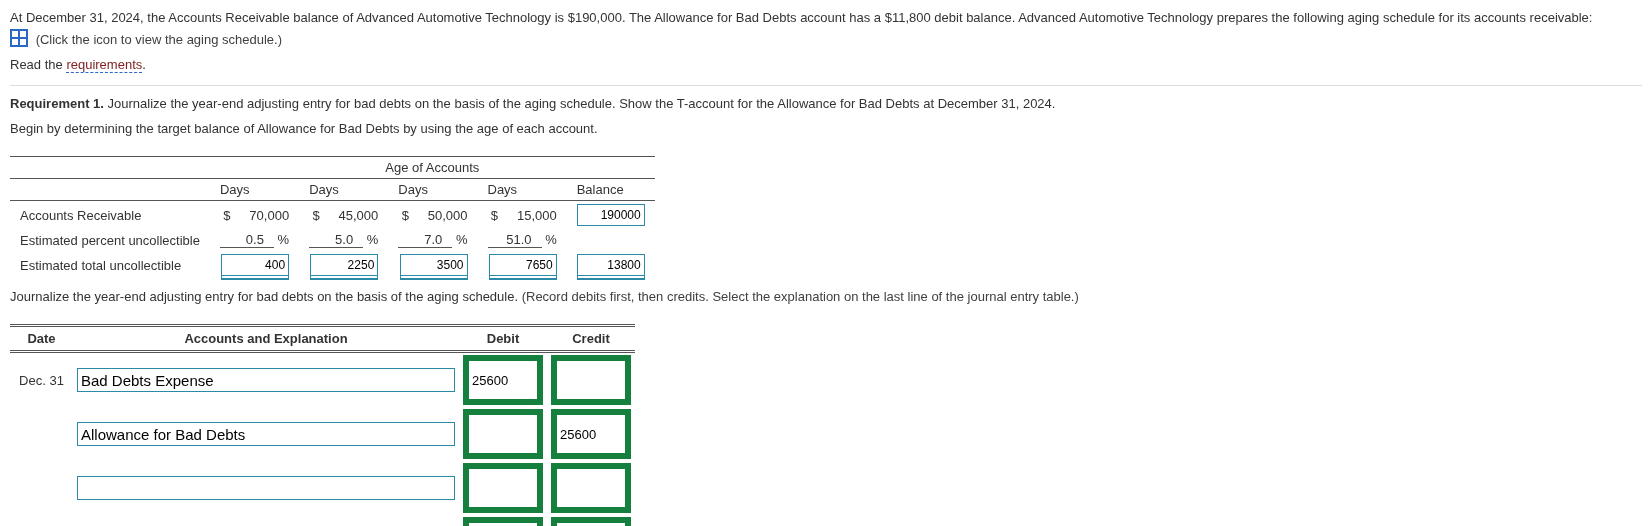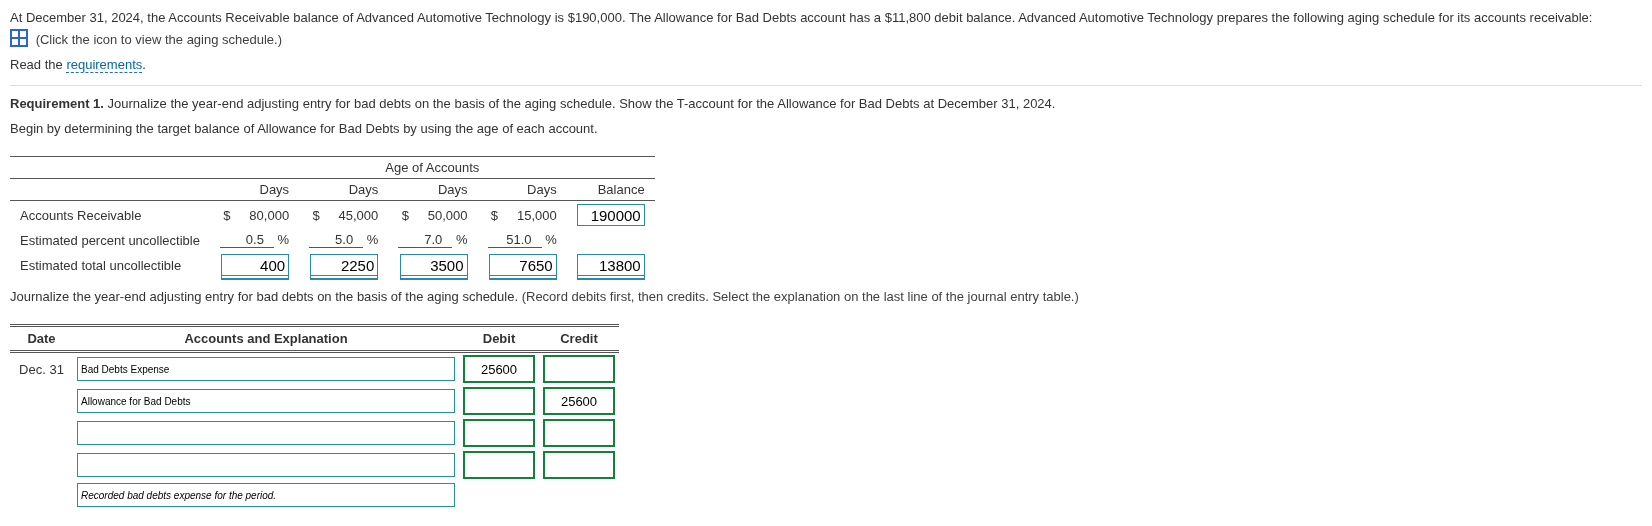--- a/index.html
+++ b/index.html
@@ -10,7 +10,7 @@
   .grid-icon::before,.grid-icon::after{content:"";position:absolute;background:#2a68c8}
   .grid-icon::before{left:50%;top:0;bottom:0;width:2px;margin-left:-1px}
   .grid-icon::after{top:50%;left:0;right:0;height:2px;margin-top:-1px}
-  a.req{color:#0369a1;text-decoration:none;border-bottom:1px dashed #2a68c8}
+  a.req{color:#7f1d1d;text-decoration:none;border-bottom:1px dashed #2a68c8}
   hr{border:none;border-top:1px solid #ddd;margin:10px 0}
   .bold{font-weight:bold}
   .sect{margin:10px 0}

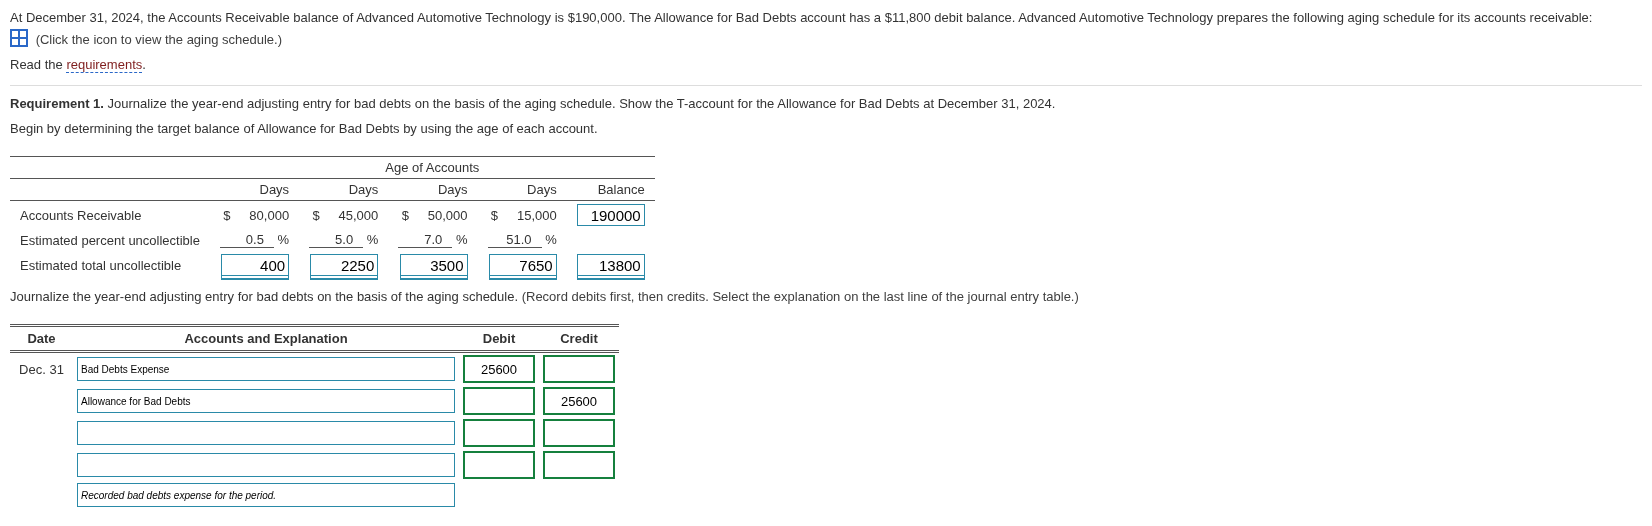--- a/index.html
+++ b/index.html
@@ -18,7 +18,7 @@
   .aging td,.aging th{padding:3px 10px;text-align:right;white-space:nowrap}
   .aging .lbl{text-align:left}
   .hdr-line td{border-top:1px solid #555;border-bottom:1px solid #555;text-align:center}
-  .sub-line td{border-bottom:1px solid #555;text-align:right}
+  .sub-line td{border-bottom:1px solid #555;text-align:left}
   .amt{display:inline-block;min-width:55px;text-align:right}
   .inp{width:60px;height:18px;border:1px solid #2a8aa8;padding:1px 3px;text-align:right;margin:0;font-family:inherit;font-size:15px}
   .inp.dbl{box-shadow:0 3px 0 -1px #fff,0 4px 0 0 #2a8aa8}

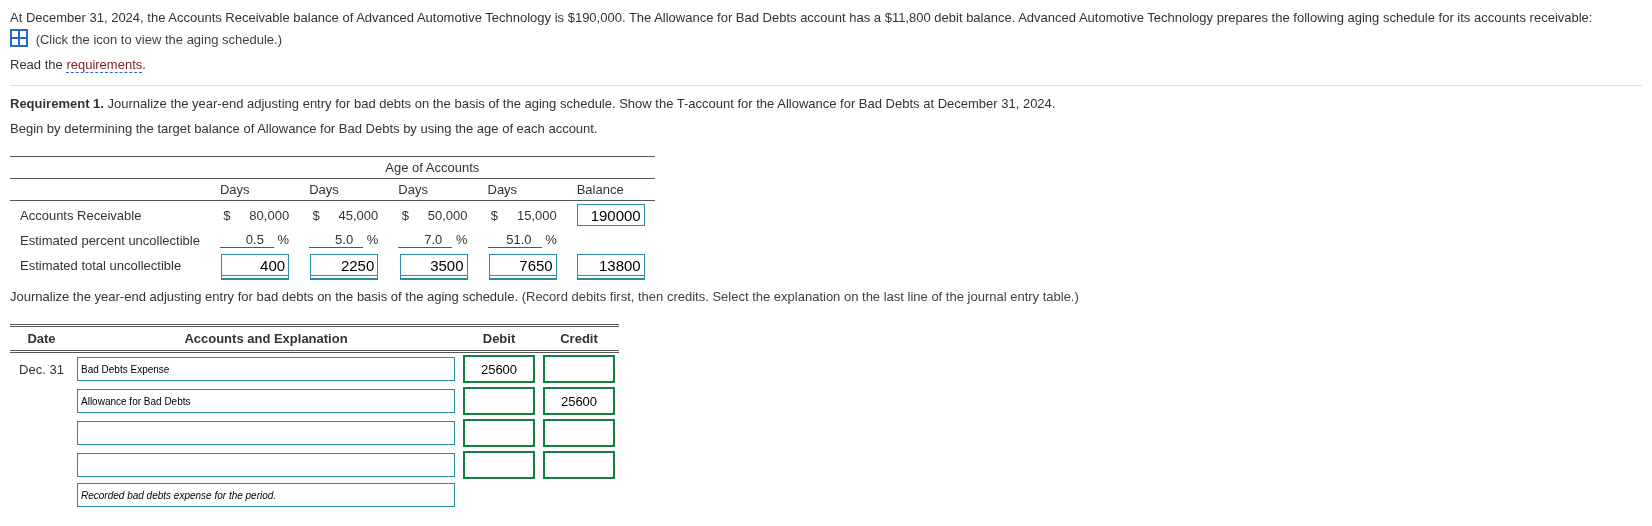--- a/index.html
+++ b/index.html
@@ -68,7 +68,7 @@
   </tr>
   <tr>
     <td class="lbl">Accounts Receivable</td>
-    <td><span>$</span> <span class="amt">80,000</span></td>
+    <td><span>$</span> <span class="amt">70,000</span></td>
     <td><span>$</span> <span class="amt">45,000</span></td>
     <td><span>$</span> <span class="amt">50,000</span></td>
     <td><span>$</span> <span class="amt">15,000</span></td>

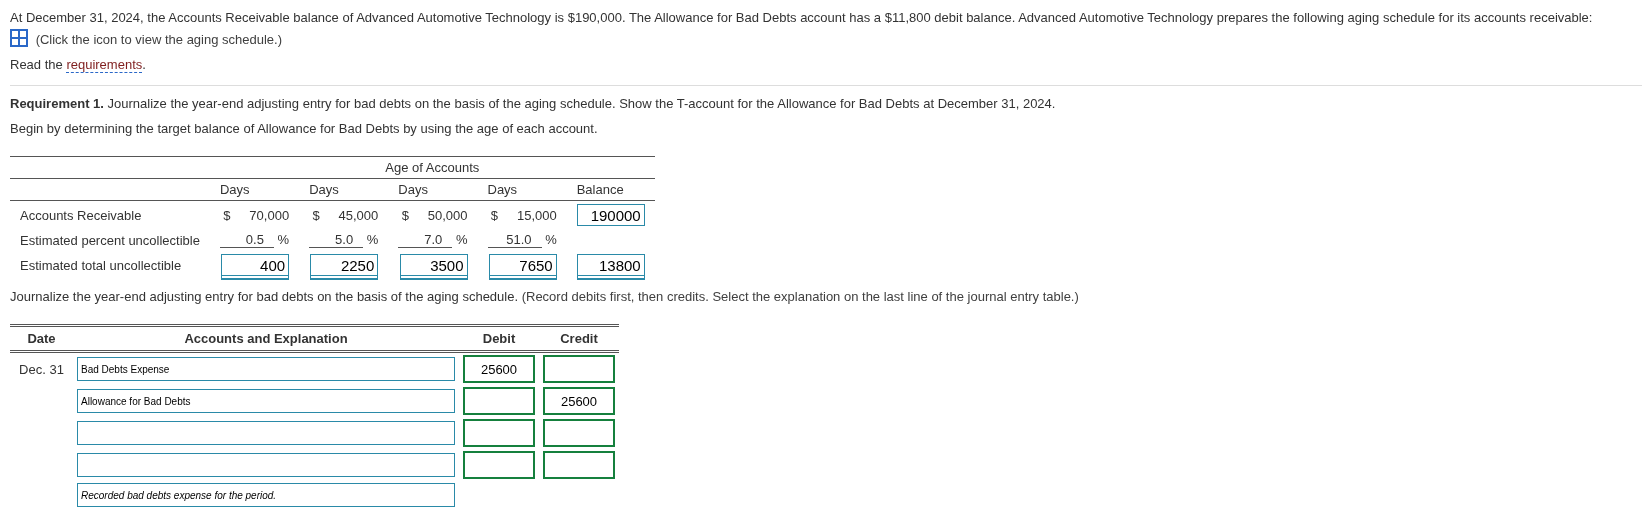--- a/index.html
+++ b/index.html
@@ -20,7 +20,7 @@
   .hdr-line td{border-top:1px solid #555;border-bottom:1px solid #555;text-align:center}
   .sub-line td{border-bottom:1px solid #555;text-align:left}
   .amt{display:inline-block;min-width:55px;text-align:right}
-  .inp{width:60px;height:18px;border:1px solid #2a8aa8;padding:1px 3px;text-align:right;margin:0;font-family:inherit;font-size:15px}
+  .inp{width:60px;height:18px;border:1px solid #2a8aa8;padding:1px 3px;text-align:right;margin:0;font-family:inherit;font-size:12px}
   .inp.dbl{box-shadow:0 3px 0 -1px #fff,0 4px 0 0 #2a8aa8}
   .pct-underline{display:inline-block;border-bottom:1px solid #555;padding:0 10px;text-align:right;min-width:34px}
   .journal{border-collapse:collapse;margin-top:20px}

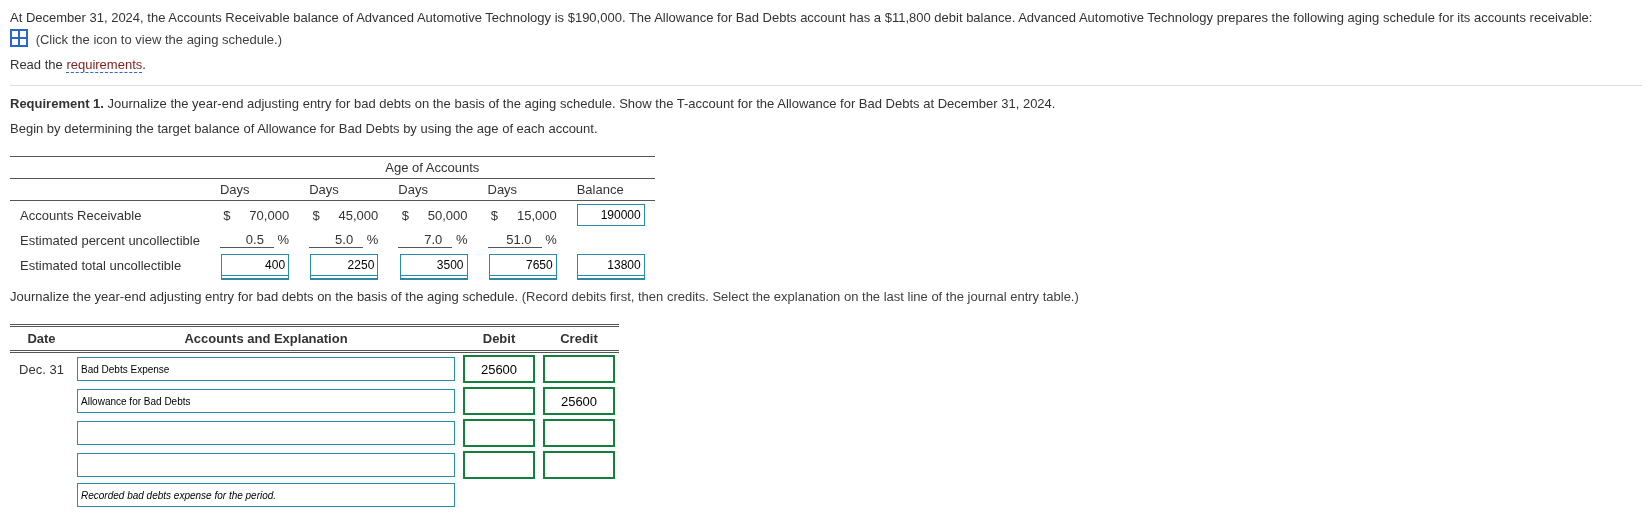--- a/index.html
+++ b/index.html
@@ -26,7 +26,7 @@
   .journal{border-collapse:collapse;margin-top:20px}
   .journal th{border-top:3px double #555;border-bottom:3px double #555;padding:4px 10px;text-align:center;font-weight:bold}
   .journal td{padding:2px 4px}
-  .sel{width:370px;height:20px;border:1px solid #2a8aa8;font-family:inherit;font-size:10px;padding:1px 3px}
+  .sel{width:370px;height:20px;border:1px solid #2a8aa8;font-family:inherit;font-size:15px;padding:1px 3px}
   .sel.ital{font-style:italic}
   .jin{width:62px;height:18px;border:2px solid #15803d;text-align:center;padding:3px 3px;font-family:inherit;font-size:13px}
   .date-col{text-align:center;width:55px}

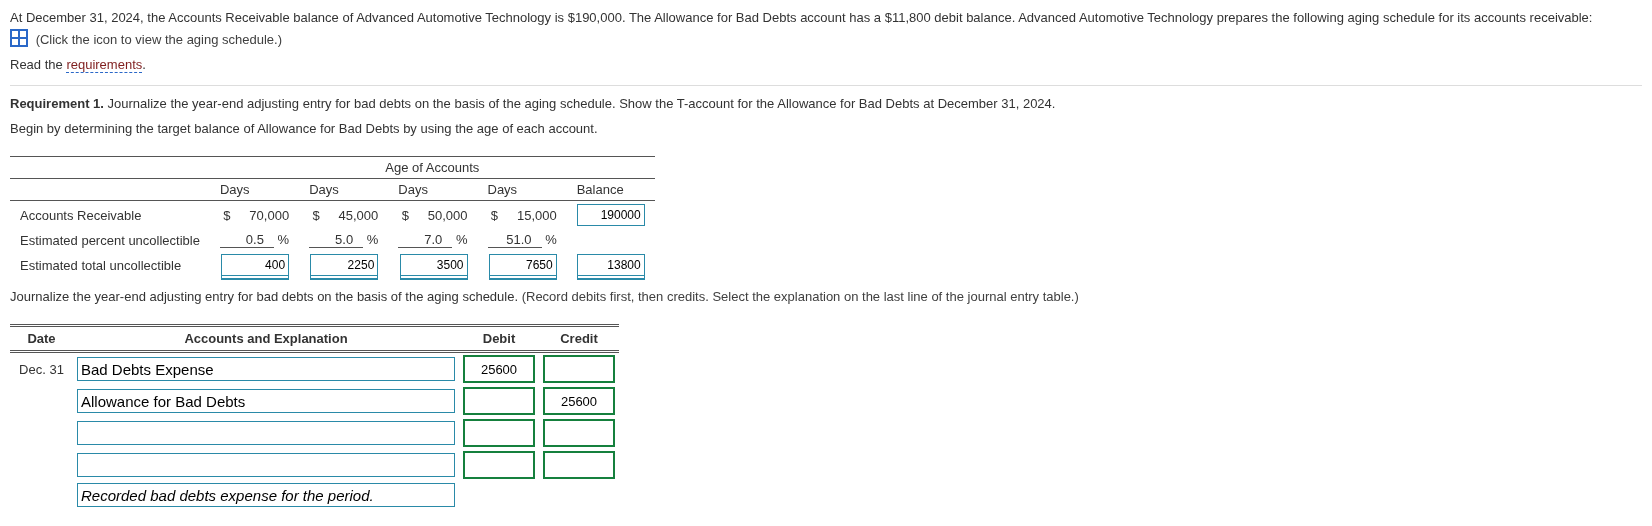--- a/index.html
+++ b/index.html
@@ -28,7 +28,7 @@
   .journal td{padding:2px 4px}
   .sel{width:370px;height:20px;border:1px solid #2a8aa8;font-family:inherit;font-size:15px;padding:1px 3px}
   .sel.ital{font-style:italic}
-  .jin{width:62px;height:18px;border:2px solid #15803d;text-align:center;padding:3px 3px;font-family:inherit;font-size:13px}
+  .jin{width:62px;height:18px;border:6px solid #15803d;text-align:left;padding:10px 3px;font-family:inherit;font-size:13px}
   .date-col{text-align:center;width:55px}
 </style>
 </head>

